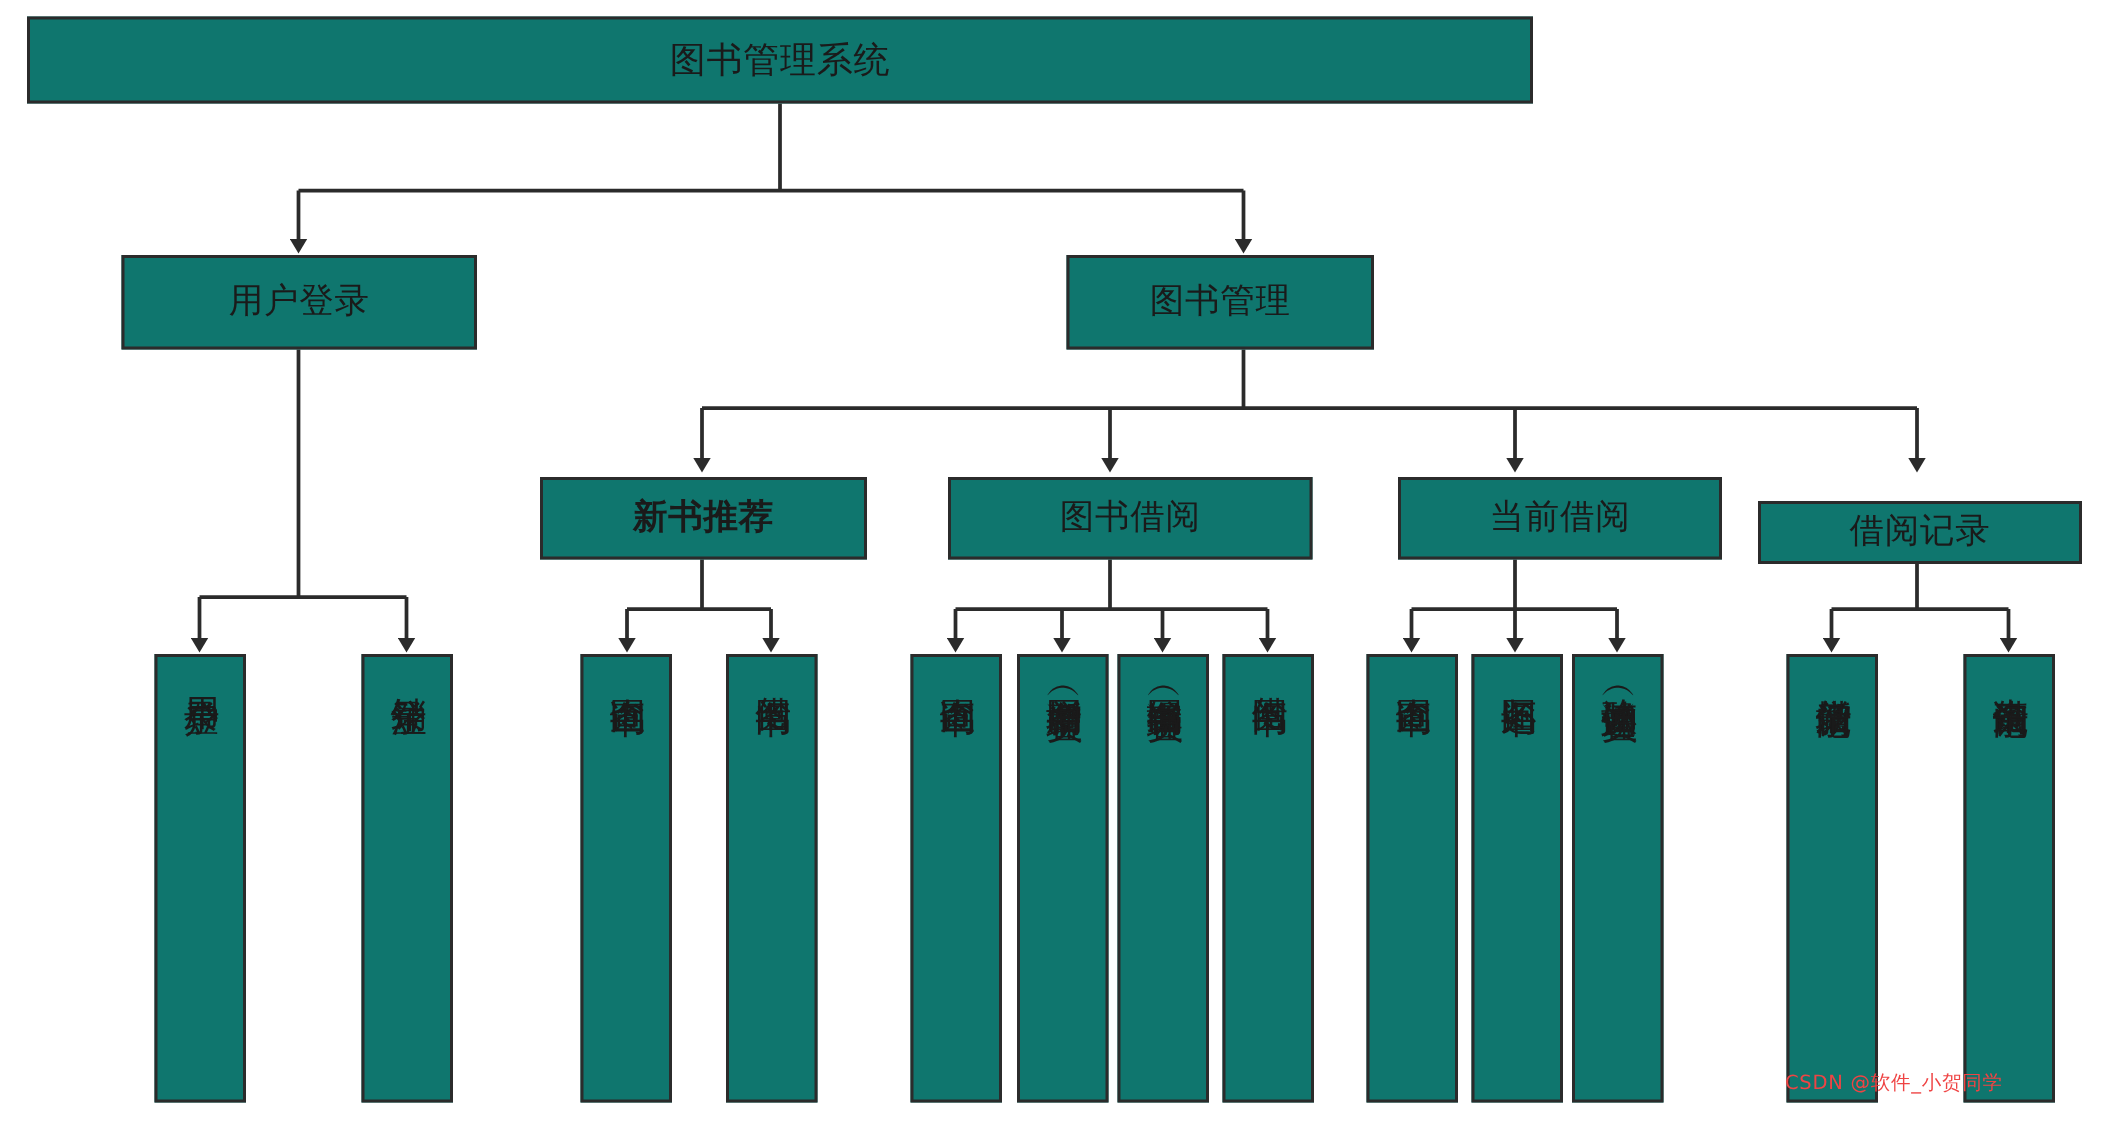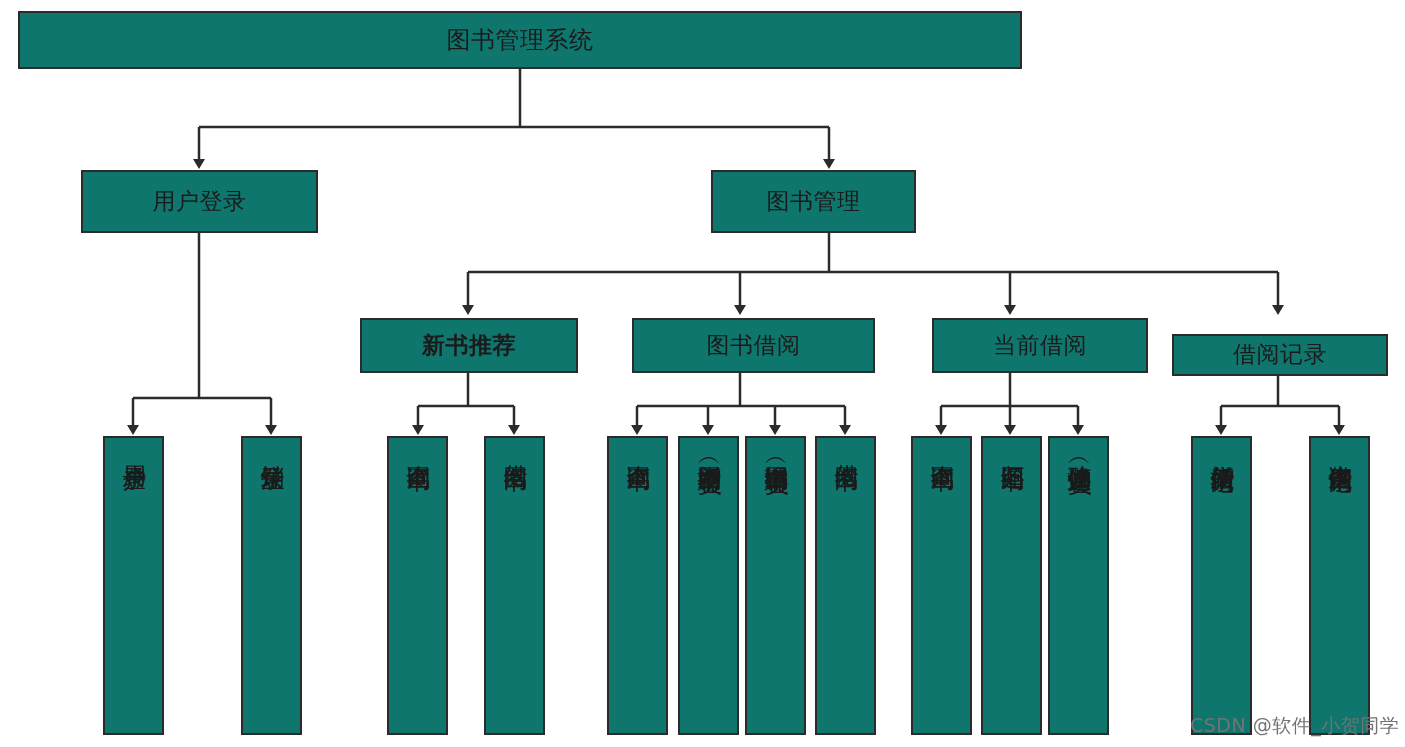--- a/index.html
+++ b/index.html
@@ -62,8 +62,8 @@
     position: absolute;
     left: 1190px;
     top: 713px;
-    font-size: 19px;
-    color: #737373;
+    font-size: 13px;
+    color: #ef4444;
     white-space: nowrap;
     letter-spacing: 0.5px;
   }

